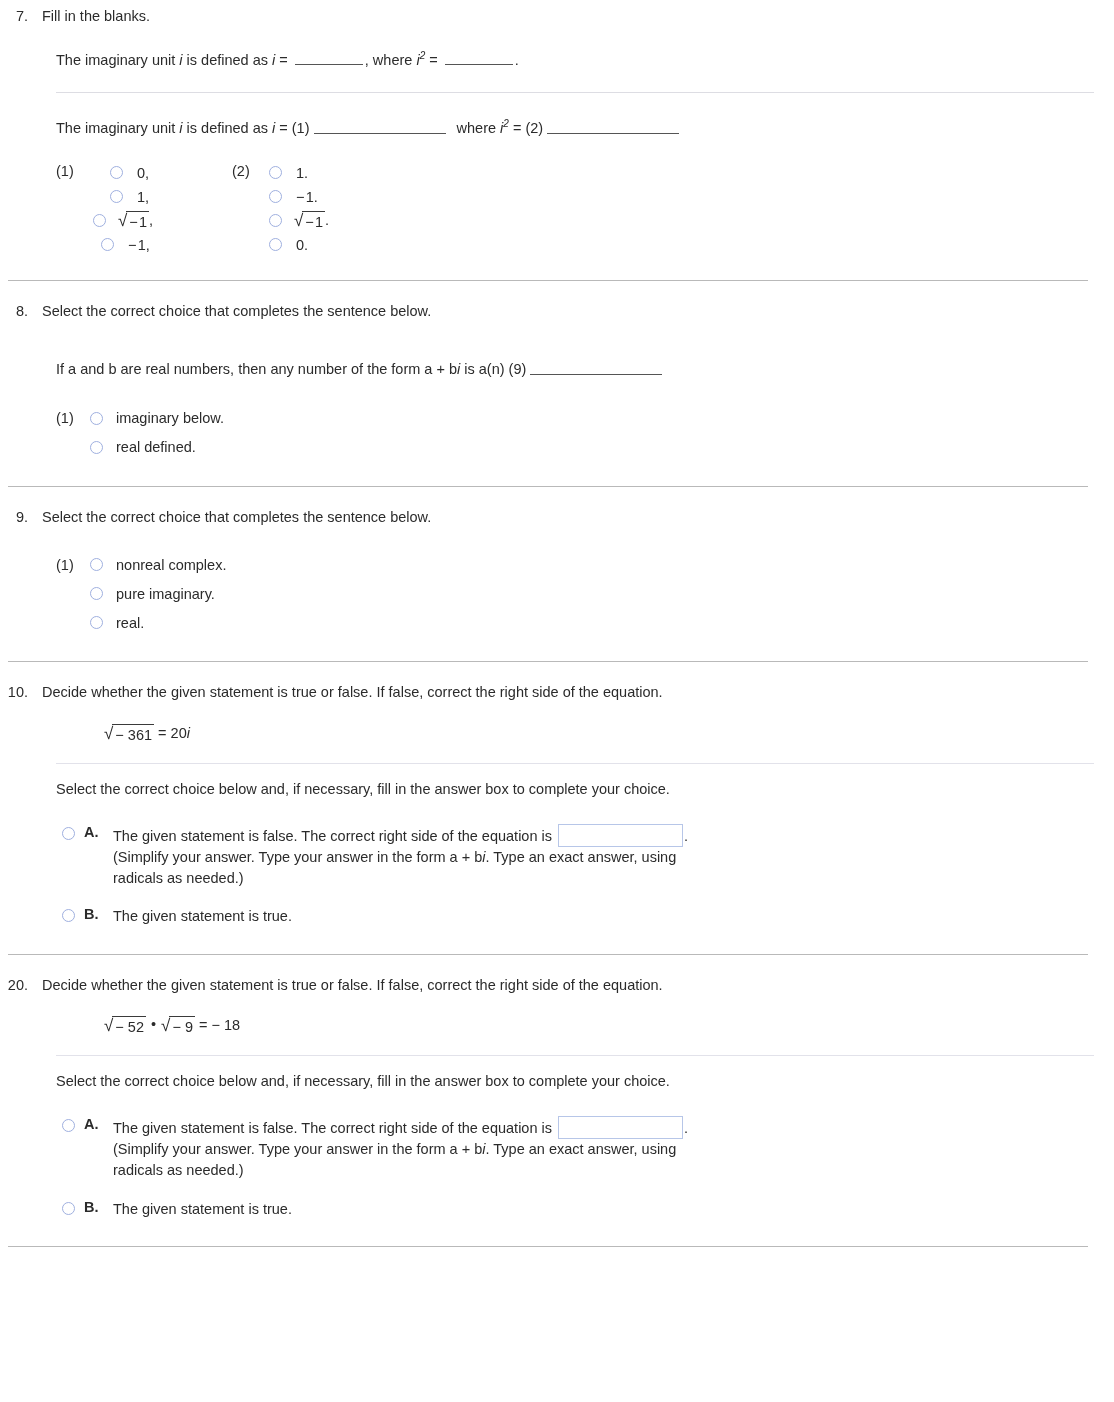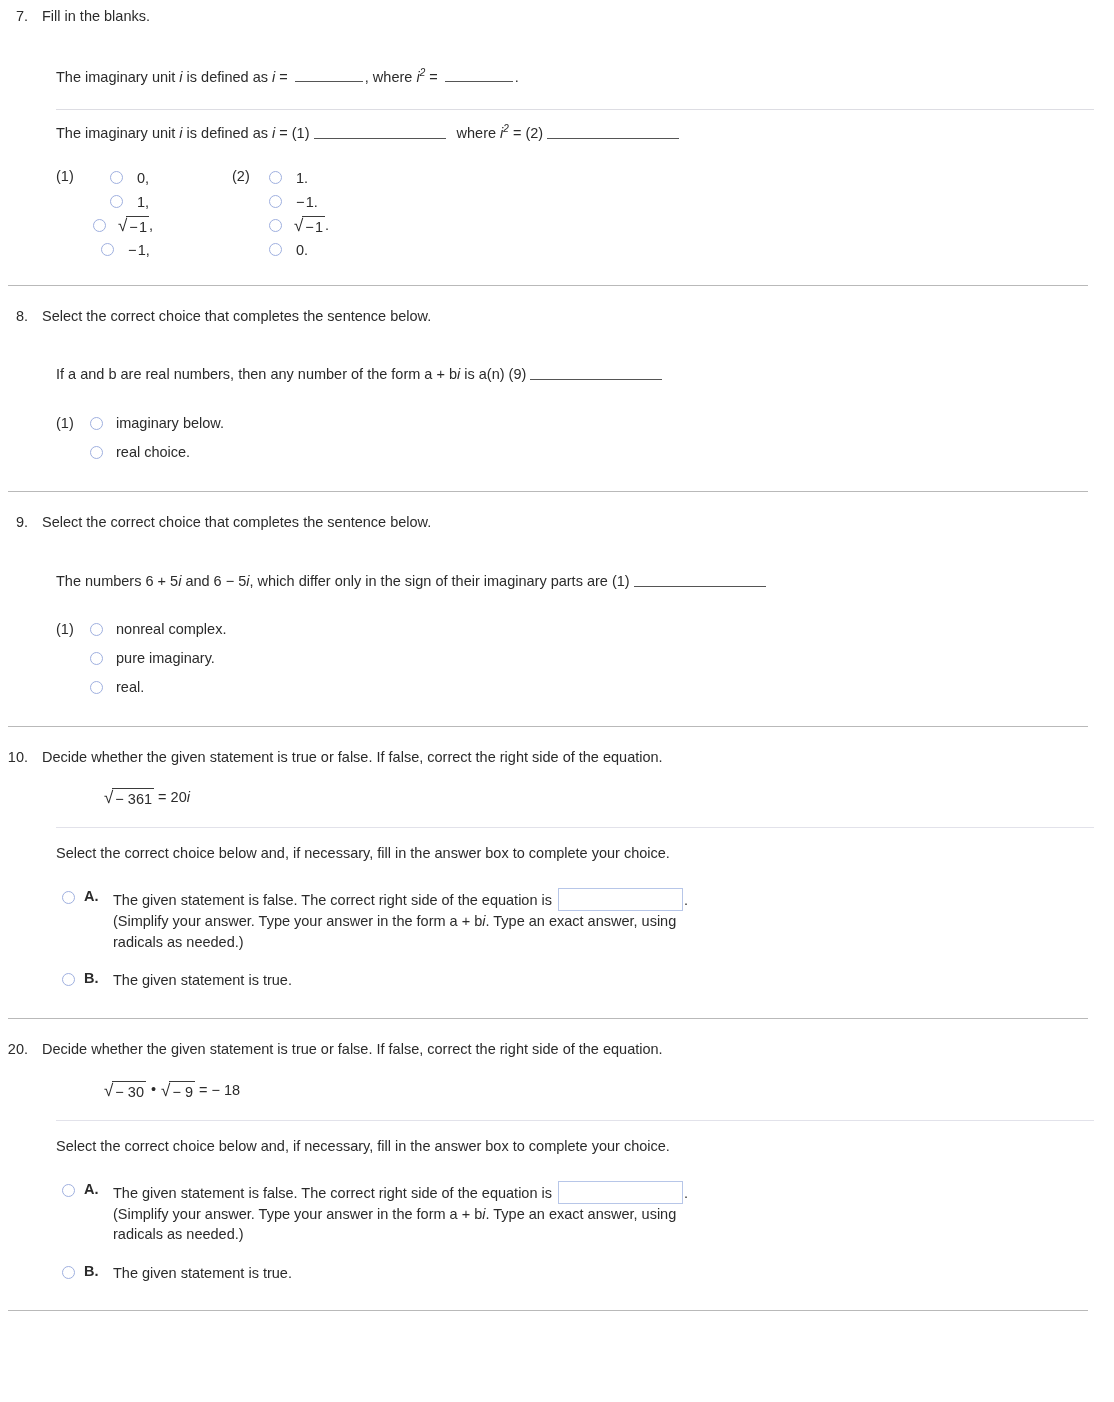--- a/index.html
+++ b/index.html
@@ -201,7 +201,7 @@
       <div class="q-text">Fill in the blanks.</div>
     </div>
 
-    <div class="body-indent sentence" style="margin-top:39px;">
+    <div class="body-indent sentence" style="margin-top:22px;">
       <span>The imaginary unit </span><span class="it">i</span><span> is defined as </span><span class="it">i</span><span> = </span><span class="blank-short"></span><span>, where </span><span class="it">i</span><span class="sup">2</span><span> = </span><span class="blank-short"></span><span>.</span>
     </div>
 

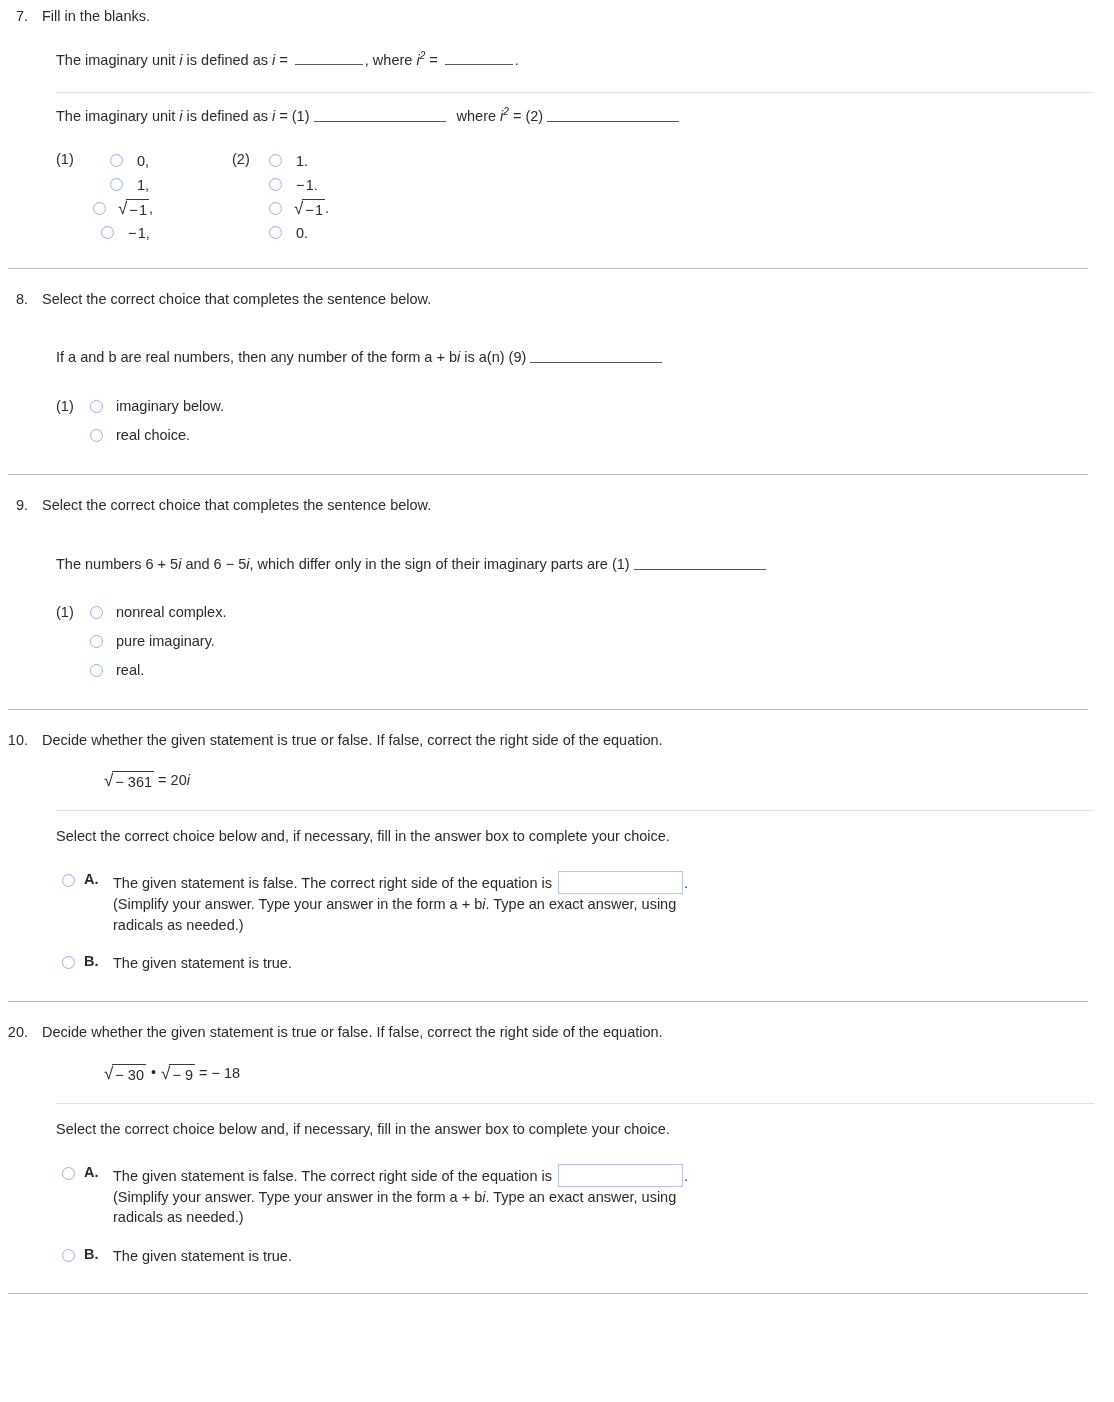--- a/index.html
+++ b/index.html
@@ -207,7 +207,7 @@
 
     <div class="rule-inner" style="margin-top:22px;"></div>
 
-    <div class="body-indent sentence" style="margin-top:12px;">
+    <div class="body-indent sentence" style="margin-top:24px;">
       <span>The imaginary unit </span><span class="it">i</span><span> is defined as </span><span class="it">i</span><span> = (1)</span><span class="blank-long"></span>&nbsp;&nbsp;<span>where </span><span class="it">i</span><span class="sup">2</span><span> = (2)</span><span class="blank-long"></span>
     </div>
 

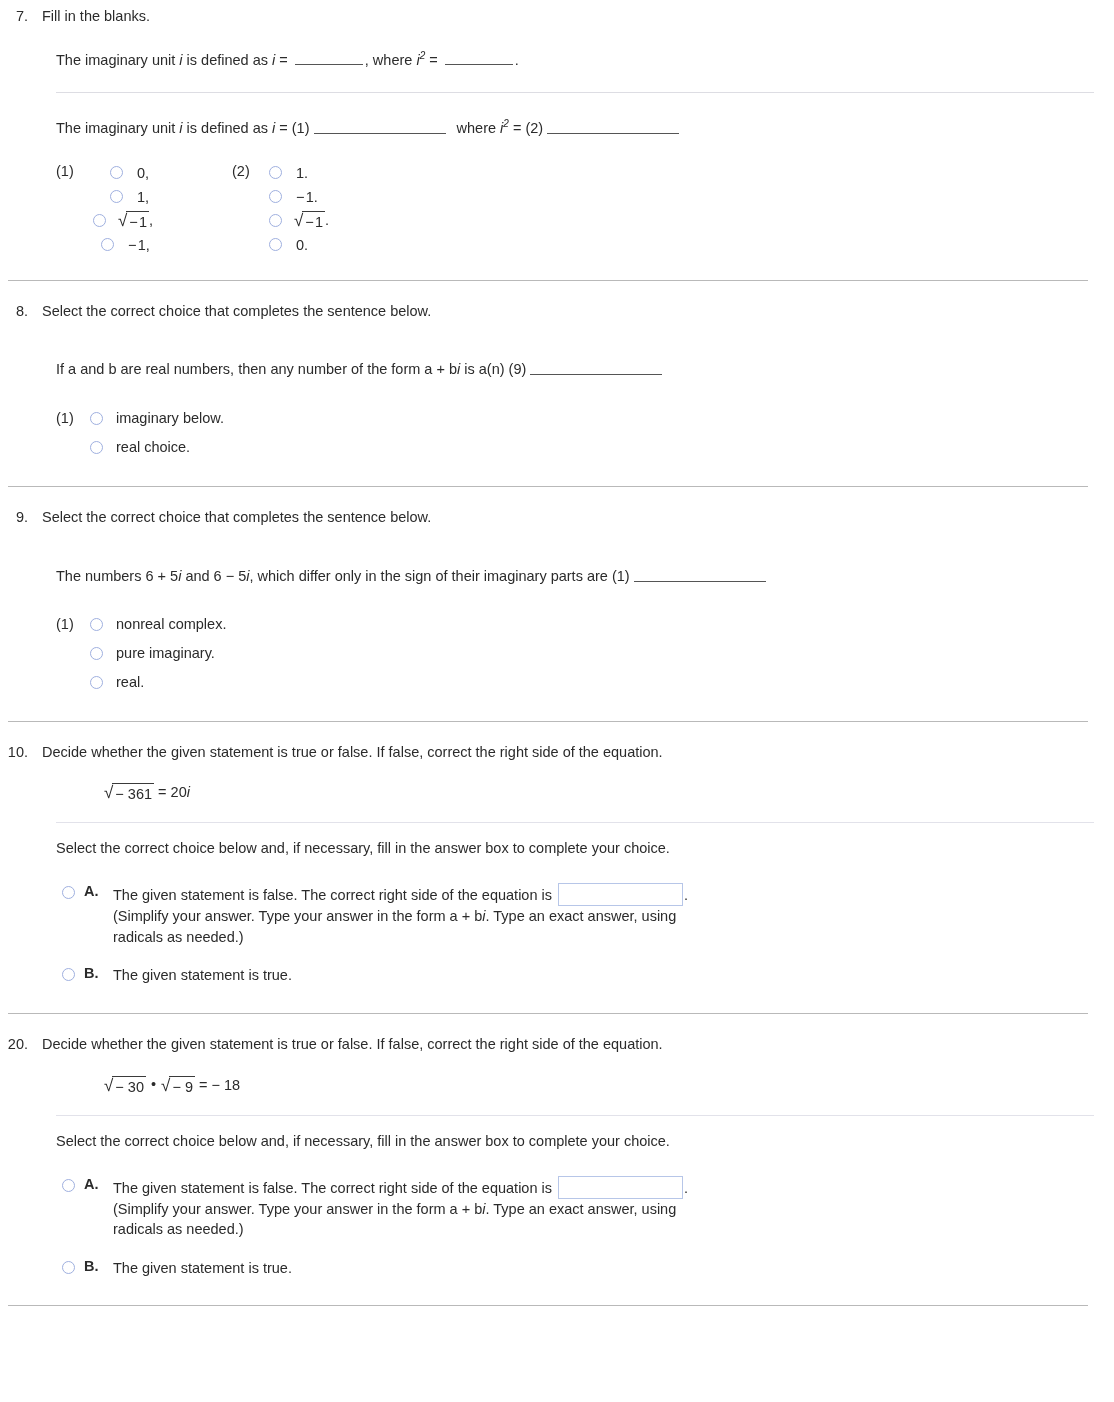--- a/index.html
+++ b/index.html
@@ -289,7 +289,7 @@
       <div class="vrow">
         <span class="tag"></span>
         <span class="radio"></span>
-        <span class="lbl">real choice.</span>
+        <span class="lbl">real defined.</span>
       </div>
     </div>
 

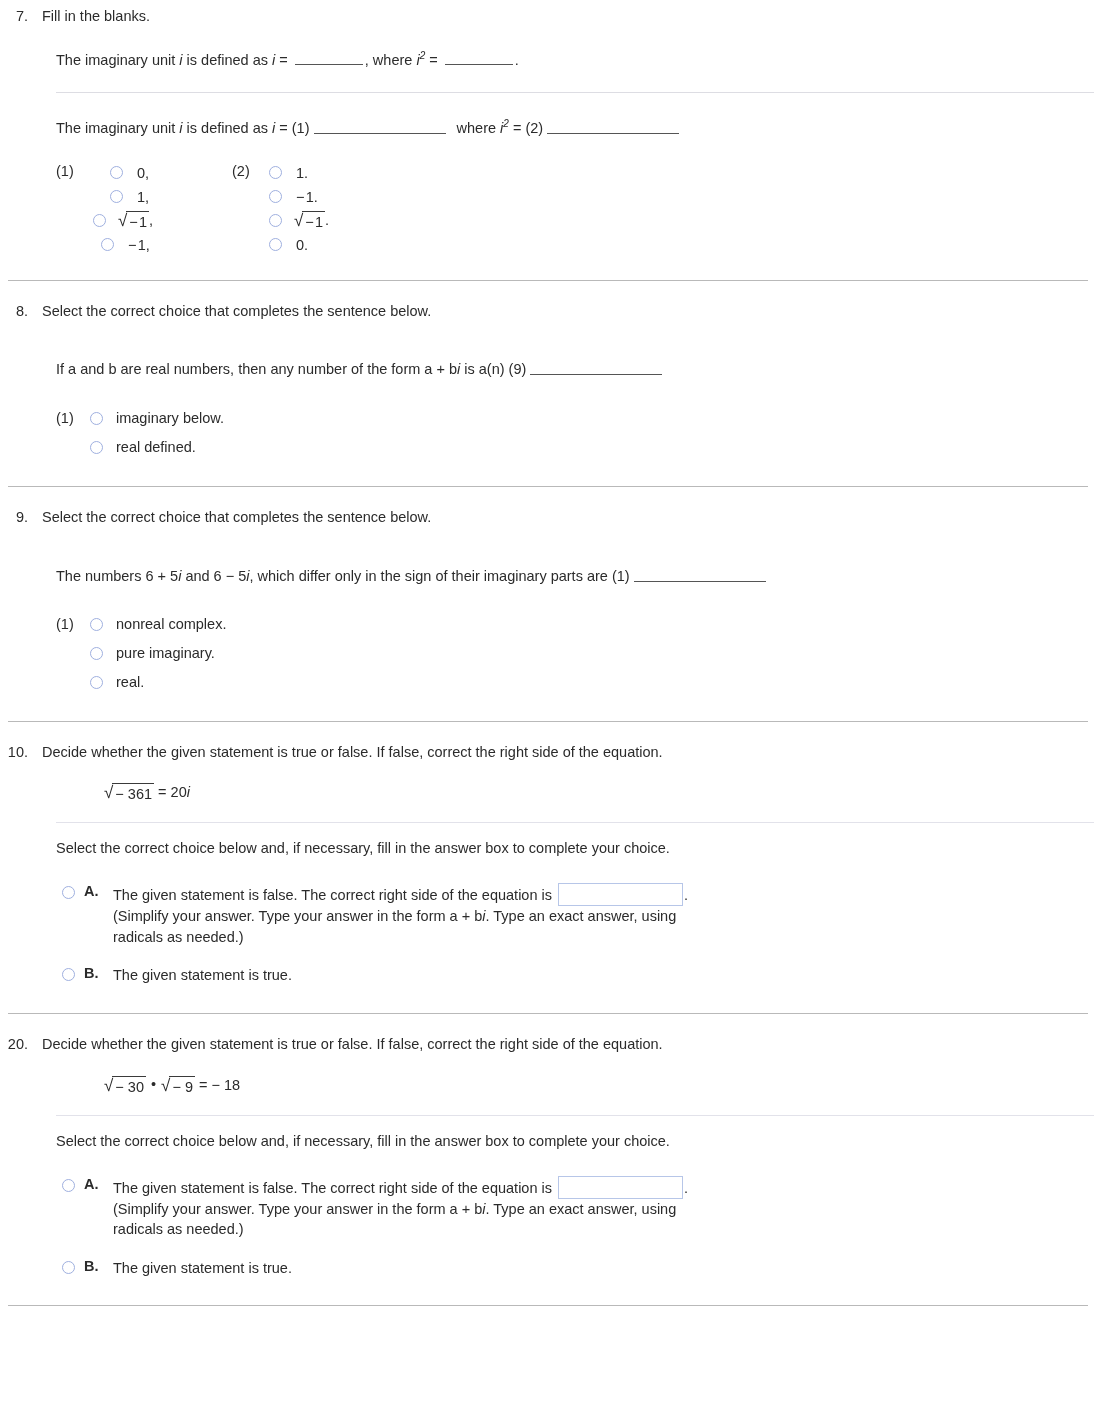--- a/index.html
+++ b/index.html
@@ -302,9 +302,6 @@
       <div class="q-text">Select the correct choice that completes the sentence below.</div>
     </div>
 
-    <div class="body-indent sentence" style="margin-top:39px;">
-      <span>The numbers 6 + 5</span><span class="it">i</span><span> and 6 − 5</span><span class="it">i</span><span>, which differ only in the sign of their imaginary parts are  (1)</span><span class="blank-long"></span>
-    </div>
 
     <div class="vlist" style="margin-top:23px;">
       <div class="vrow">

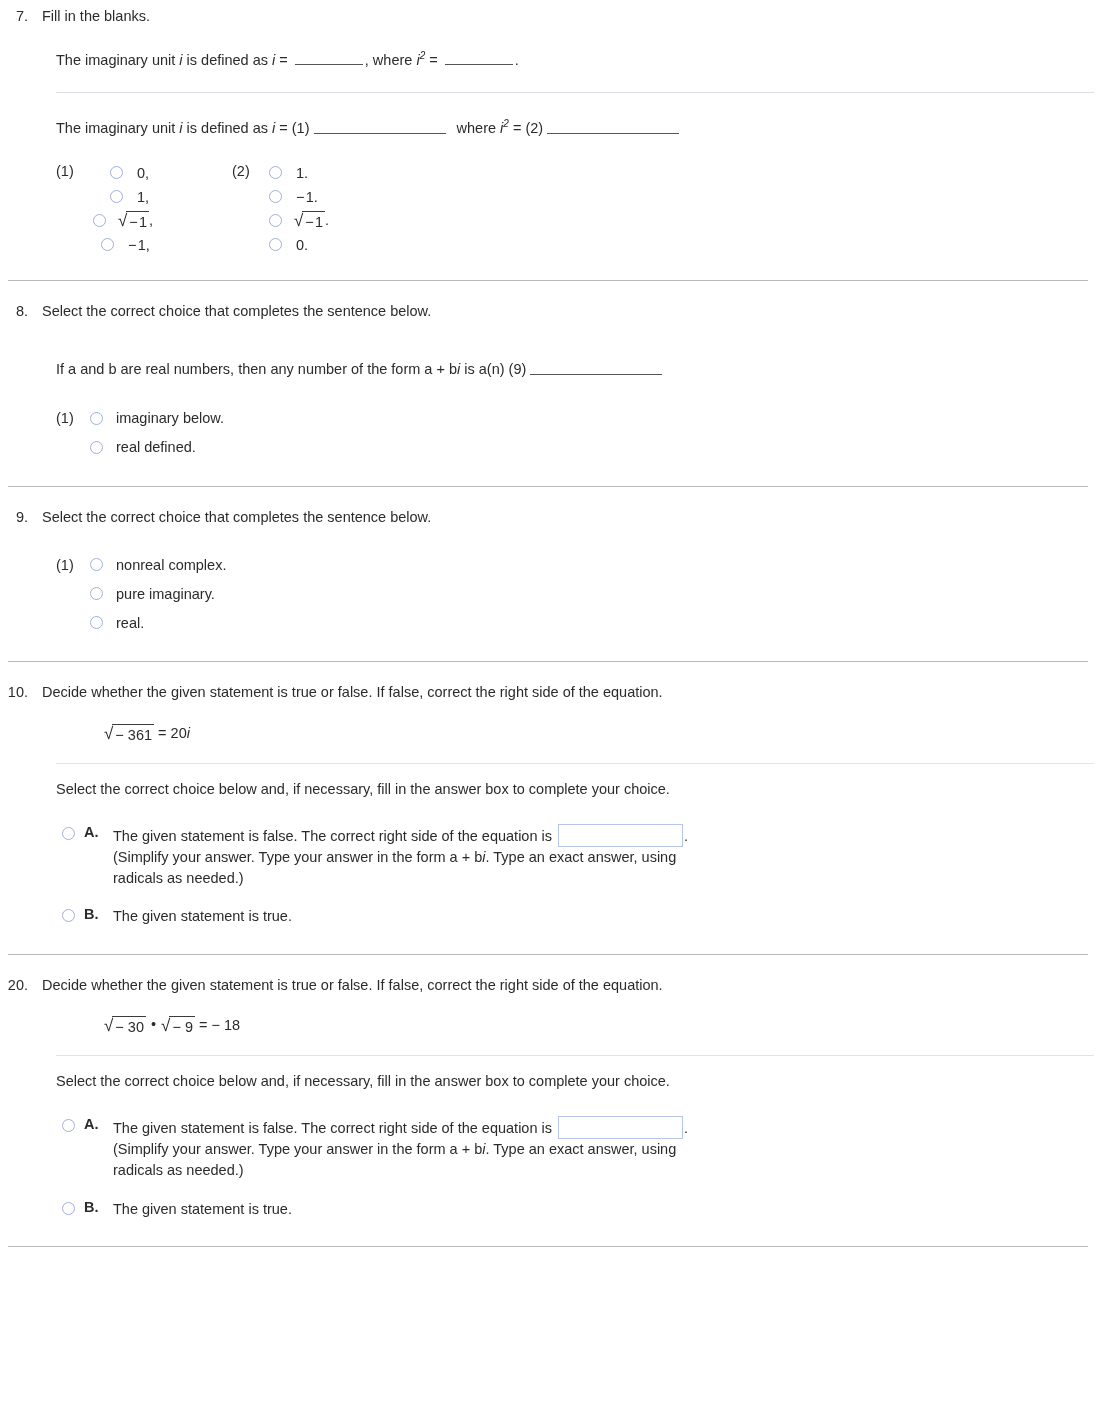--- a/index.html
+++ b/index.html
@@ -375,7 +375,7 @@
       <span class="eq">
         <span class="radical">
             <span class="sign">√</span>
-            <span class="radicand">− 30</span>
+            <span class="radicand">− 52</span>
           </span><span class="dot">•</span><span class="radical">
             <span class="sign">√</span>
             <span class="radicand">− 9</span>

